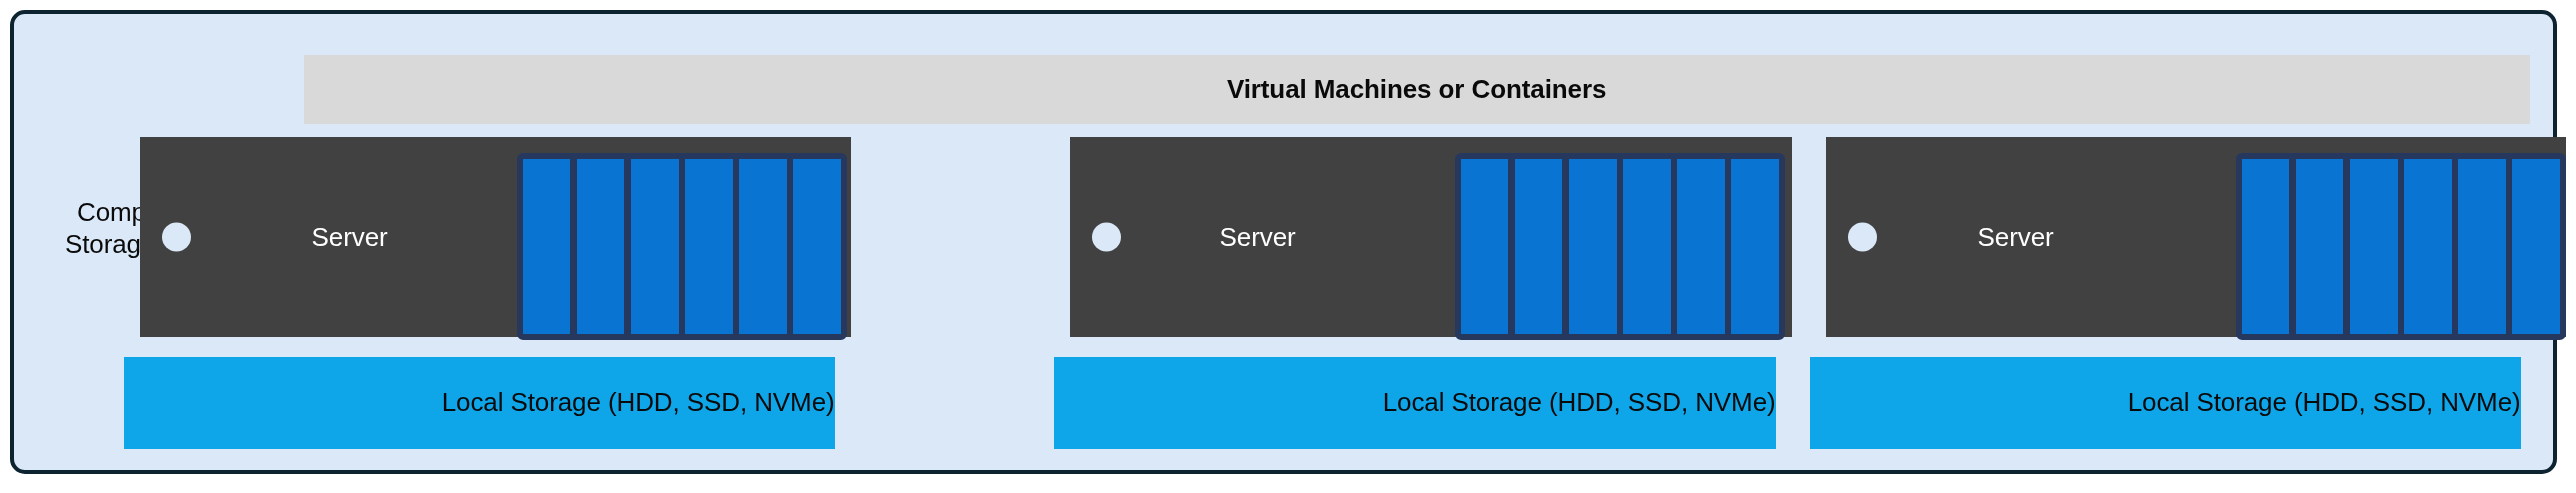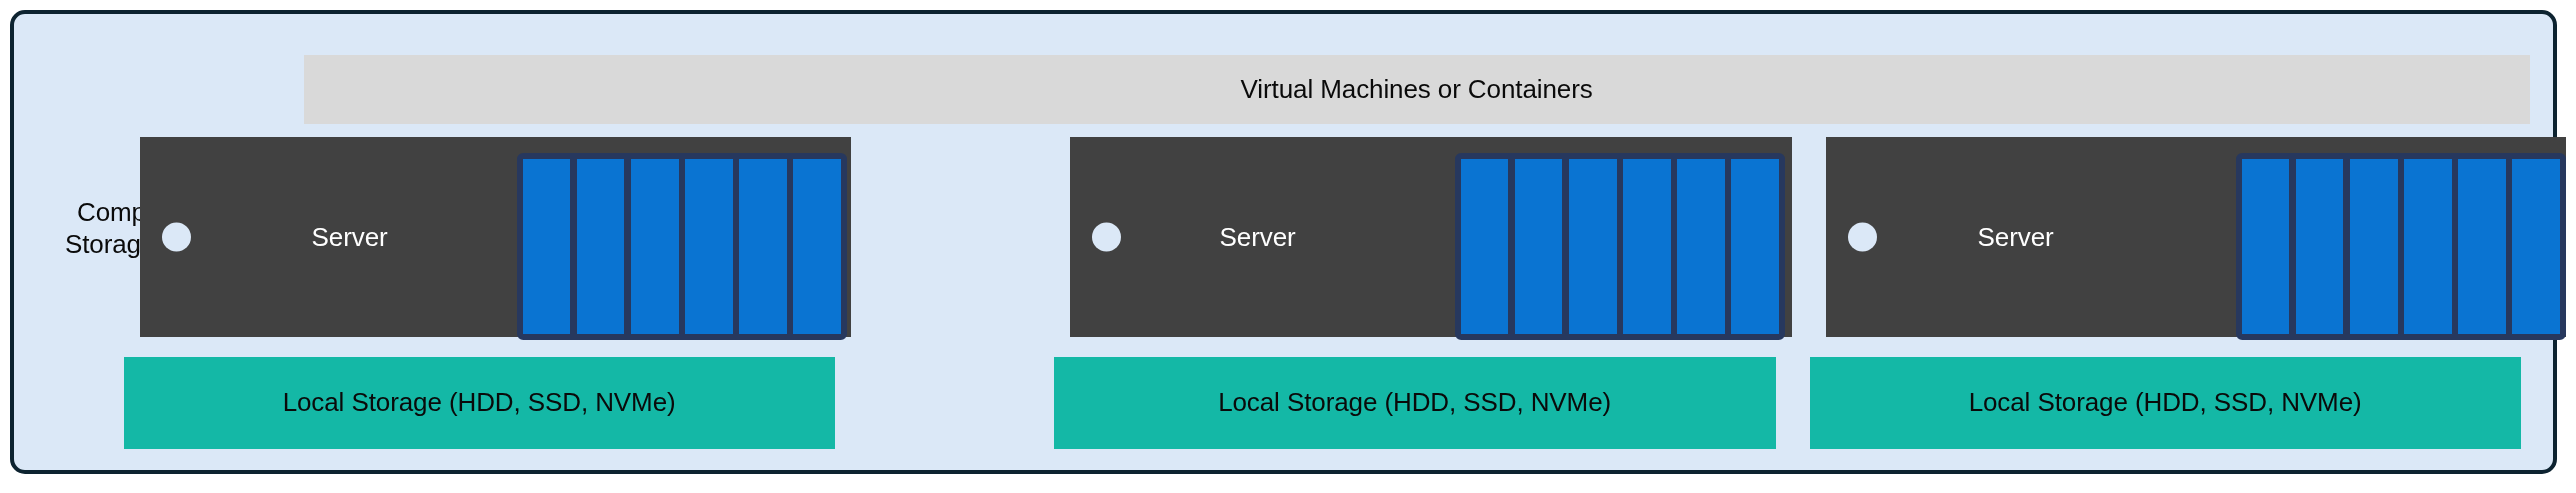--- a/index.html
+++ b/index.html
@@ -56,7 +56,7 @@
   }
   #vm-banner-label {
     font-size: 26px;
-    font-weight: normal;
+    font-weight: bold;
     color: #0a0a0a;
     letter-spacing: -0.1px;
   }

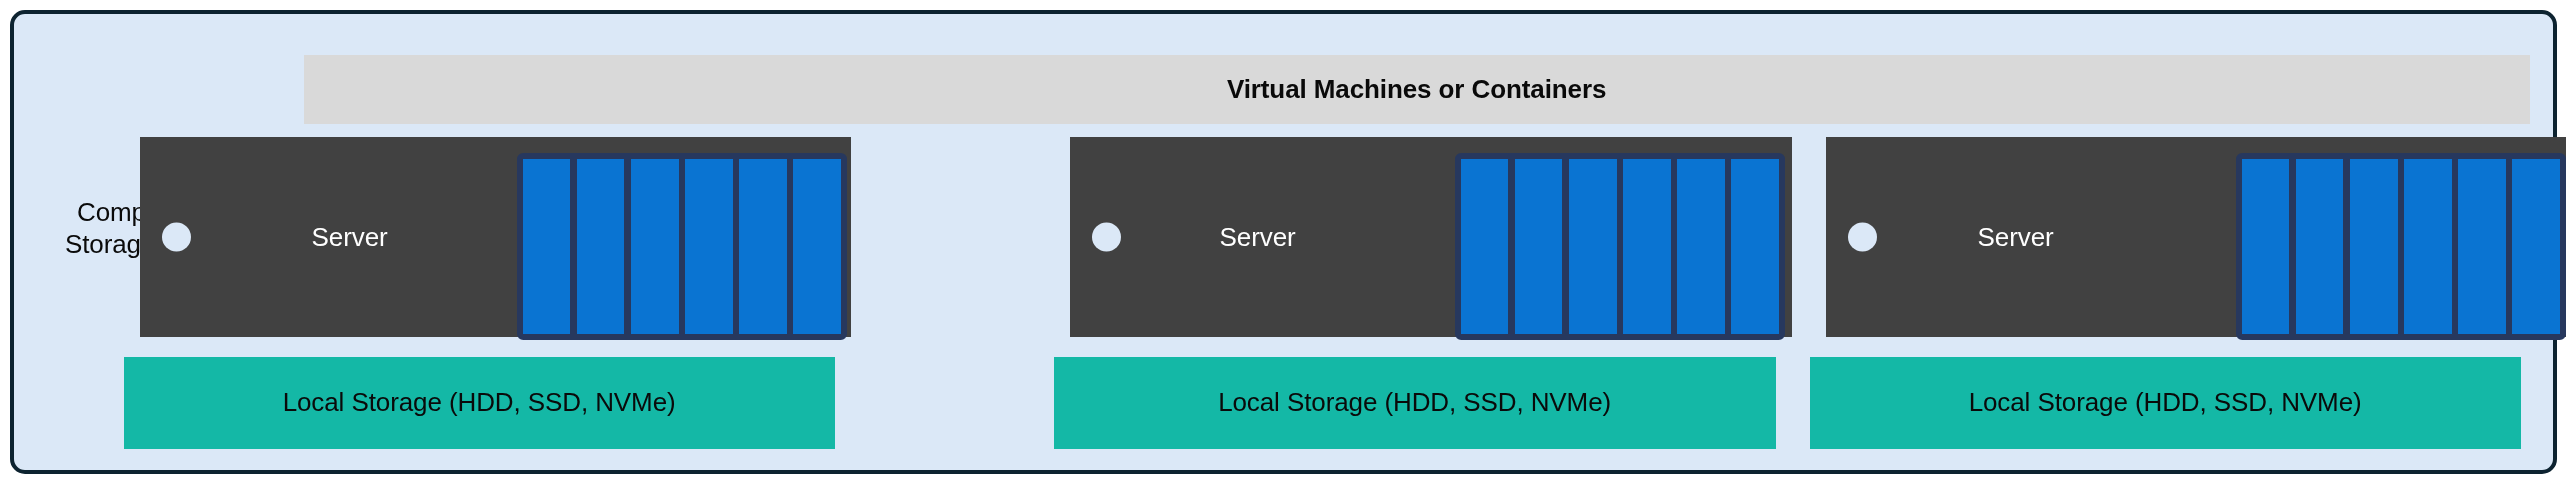--- a/index.html
+++ b/index.html
@@ -116,10 +116,10 @@
     position: absolute;
     top: 220px;
     height: 92px;
-    background: #14b8a6;
+    background: #0ea5e9;
     display: flex;
     align-items: center;
-    justify-content: center;
+    justify-content: flex-end;
   }
   .storage-label {
     font-size: 26px;

